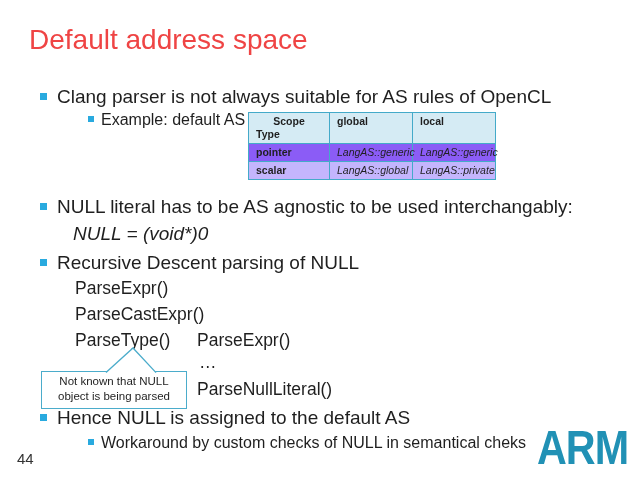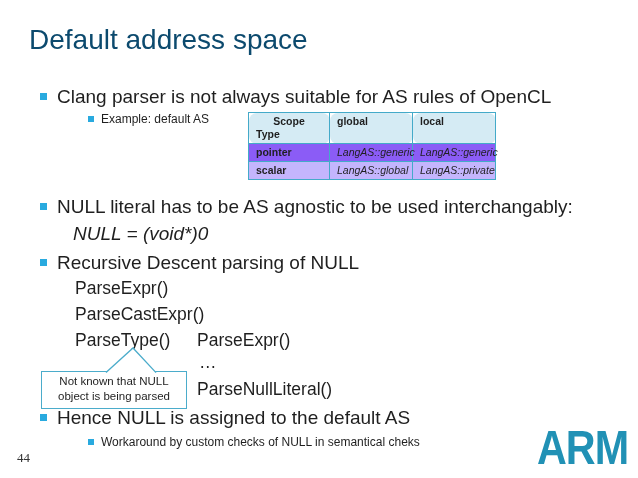--- a/index.html
+++ b/index.html
@@ -16,7 +16,7 @@
   .title{
     left:29px;top:24px;
     font-size:28px;
-    color:#0c4a6e;
+    color:#ef4444;
     font-weight:400;
     letter-spacing:0px;
   }

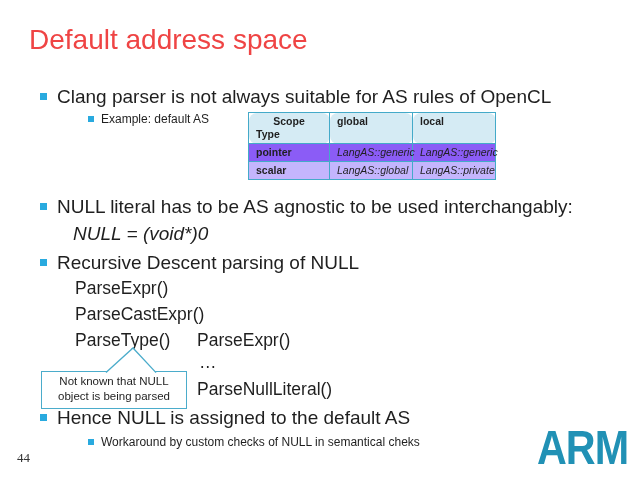--- a/index.html
+++ b/index.html
@@ -27,7 +27,7 @@
   }
   .bullet-sq.small{width:6px;height:6px;}
   .b-text{font-size:19px;line-height:27px;}
-  .sub-text{font-size:12px;line-height:21px;}
+  .sub-text{font-size:16px;line-height:21px;}
   .parse-line{font-size:17.5px;line-height:20px;}
   .callout-box{
     left:41px;top:371px;

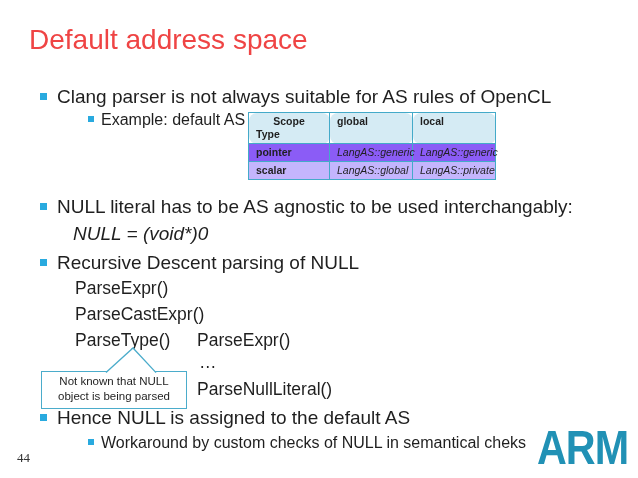--- a/index.html
+++ b/index.html
@@ -58,7 +58,7 @@
     vertical-align:top;
     line-height:13px;
   }
-  .data-table .hdr{font-weight:bold;background:#d5ebf4;border-radius:8px;}
+  .data-table .hdr{font-weight:bold;background:#d5ebf4;}
   .data-table .corner-top{text-align:center;display:block;}
   .data-table .corner-bottom{text-align:left;display:block;}
   .row-pointer td{background:#8b5cf6;}

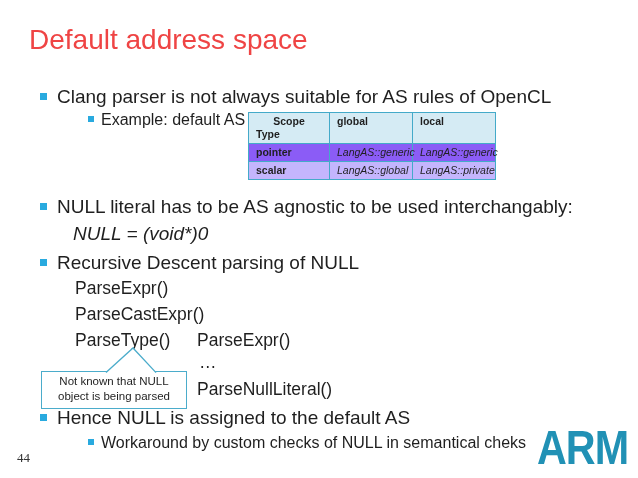--- a/index.html
+++ b/index.html
@@ -65,7 +65,7 @@
   .row-scalar td{background:#c4b5fd;}
   .row-label{font-weight:bold;}
   .cell-val{font-style:italic;font-weight:400;}
-  .page-num{left:17px;top:450px;font-size:13px;color:#333;font-family:Liberation Serif, serif;}
+  .page-num{left:17px;top:450px;font-size:15px;color:#333;}
   .arm-logo{
     right:10px;top:424px;
     font-size:48px;

